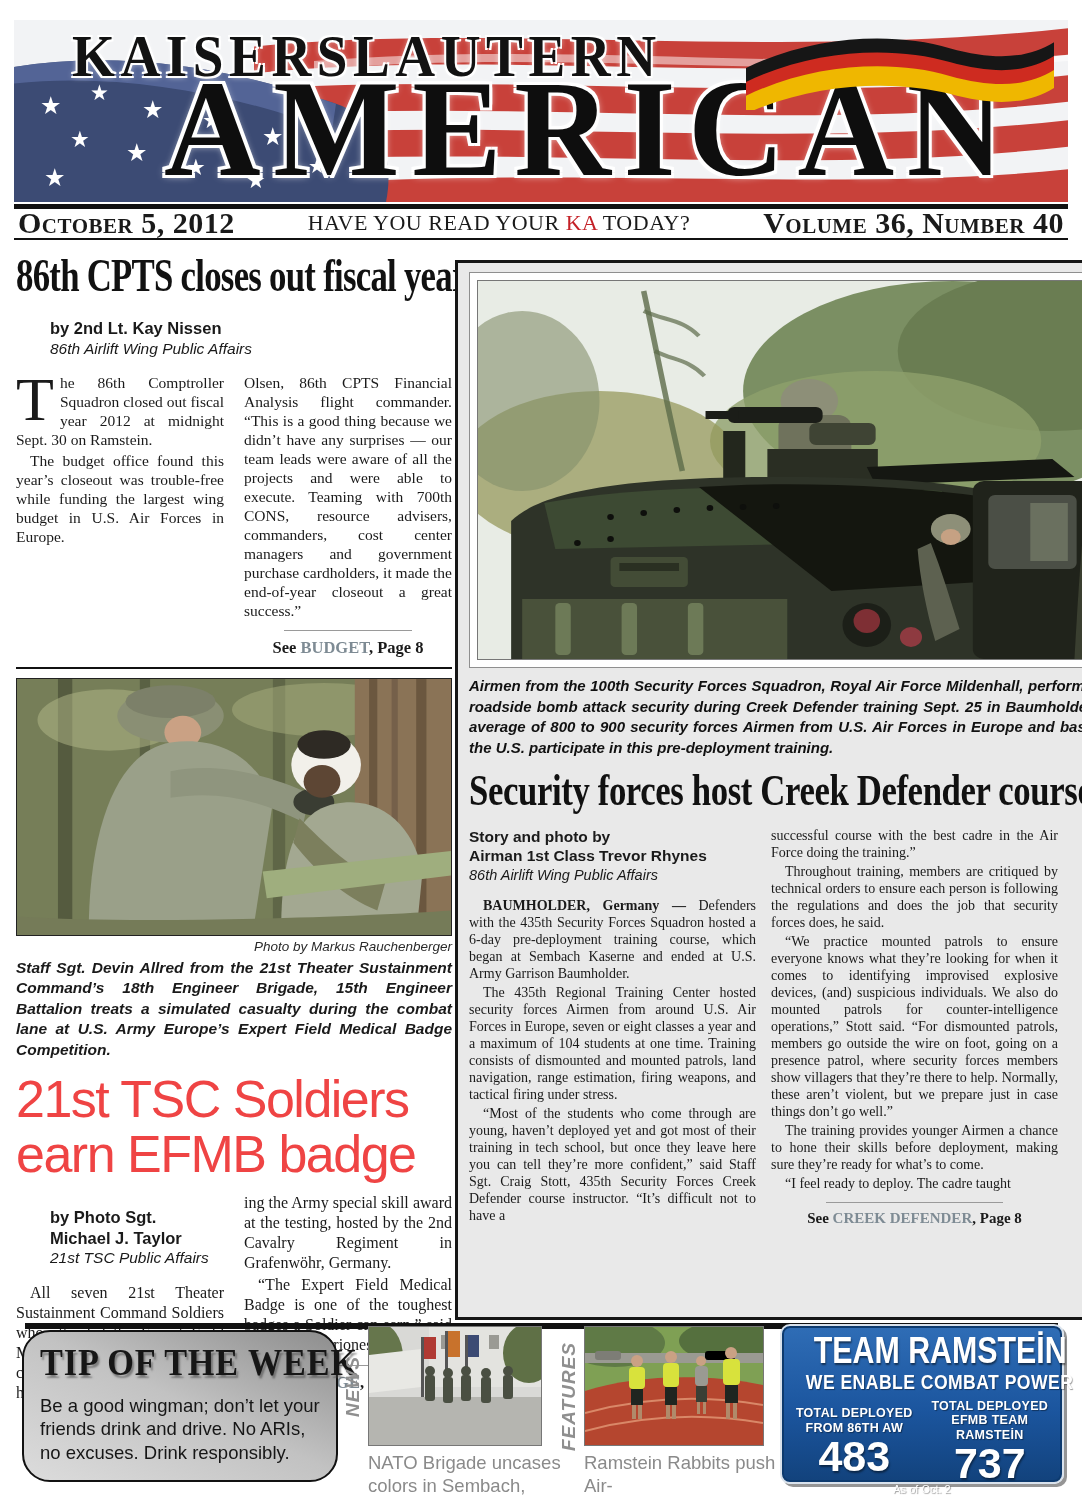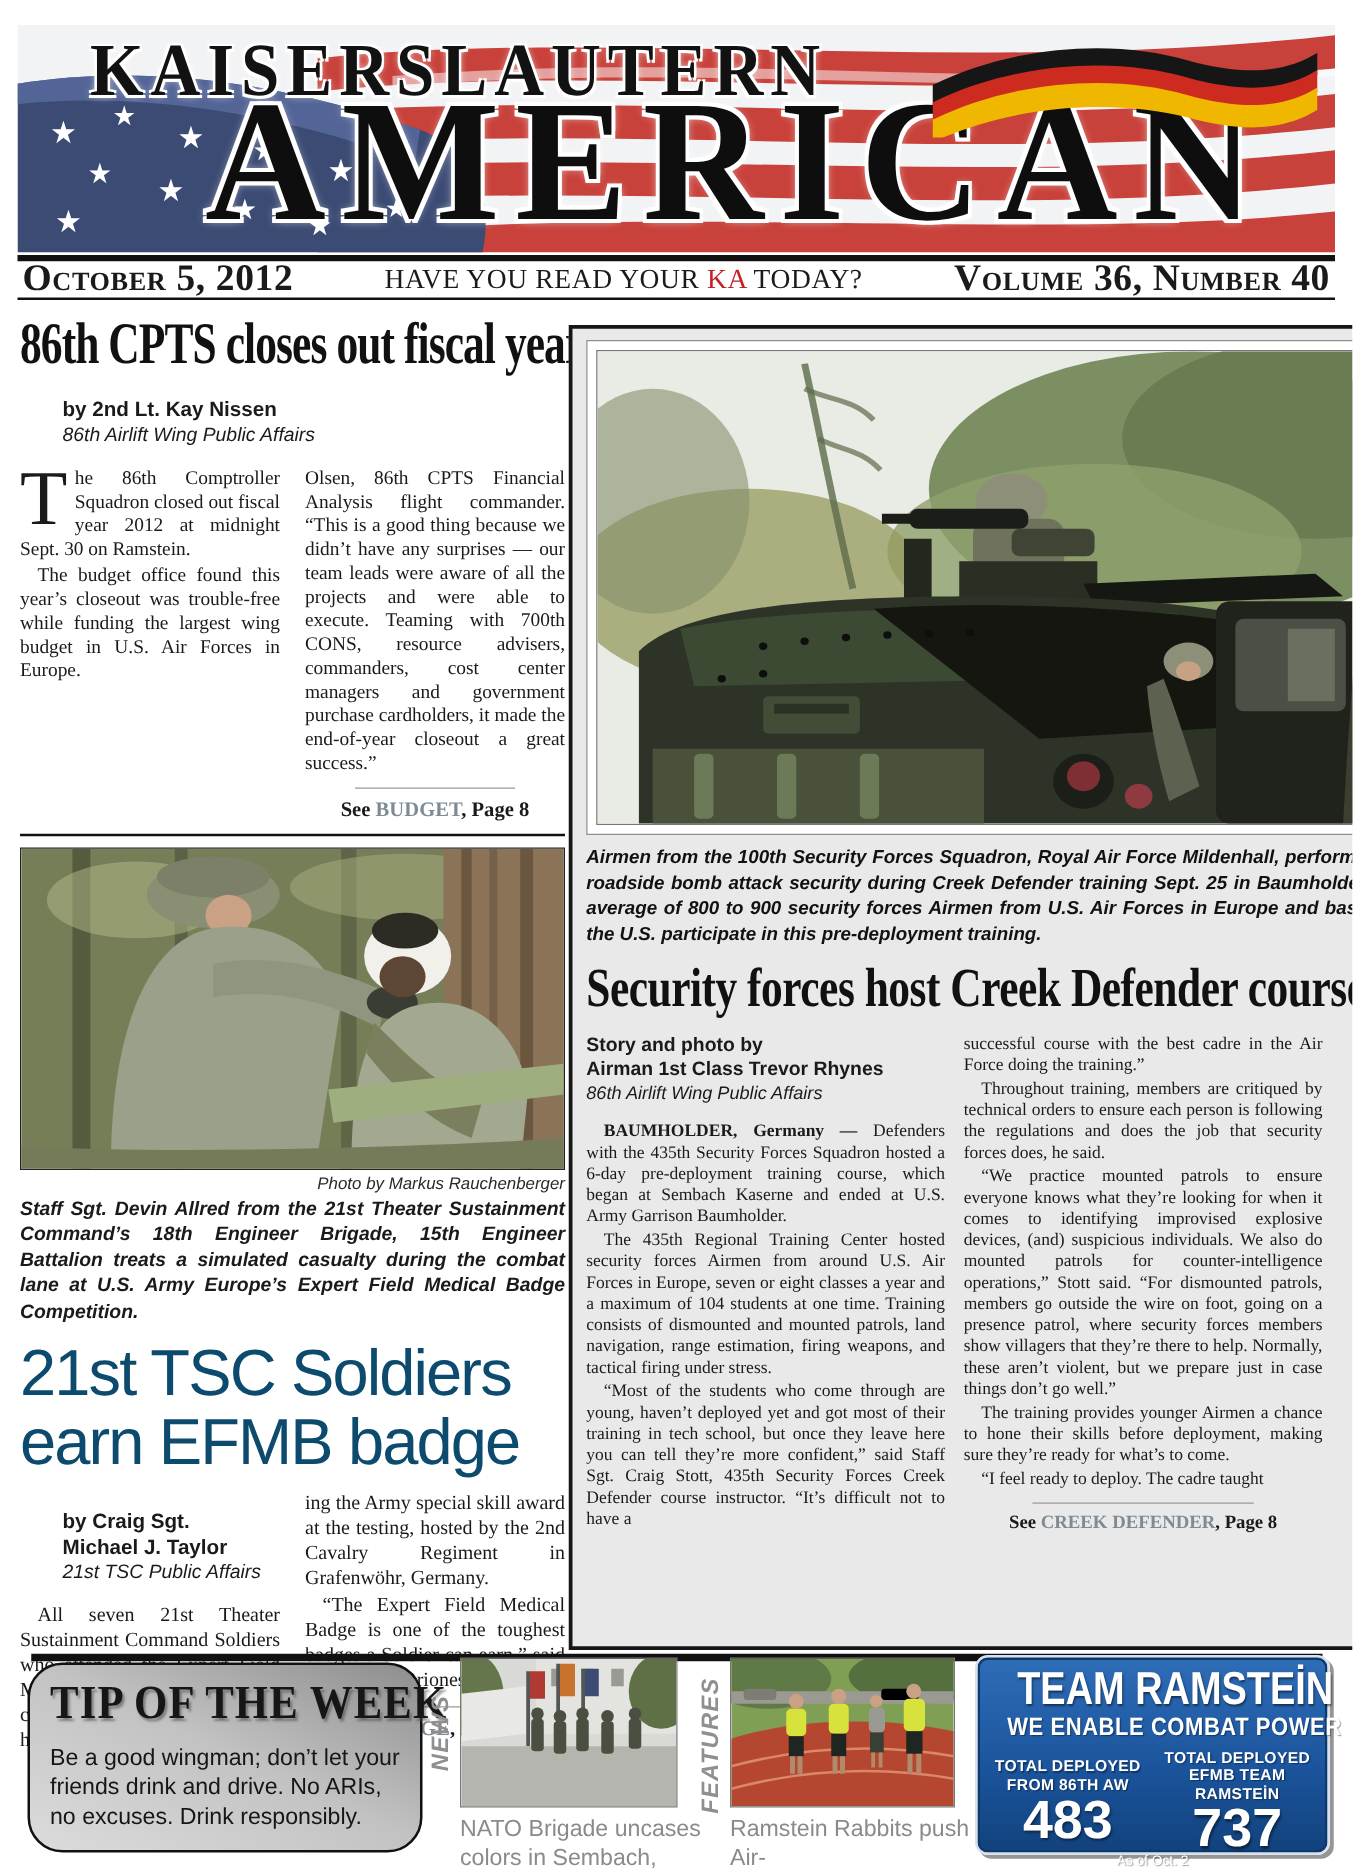--- a/index.html
+++ b/index.html
@@ -48,7 +48,7 @@
   .photo-caption{margin-top:4px;font-family:"Liberation Sans",sans-serif;font-weight:bold;font-style:italic;
     font-size:15.5px;line-height:1.32;text-align:justify;}
   .h-efmb{margin-top:12px;font-family:"Liberation Sans",sans-serif;font-weight:400;font-size:52px;
-    line-height:1.05;letter-spacing:-1.5px;color:#0c4a6e;}
+    line-height:1.05;letter-spacing:-1.5px;color:#ef4444;}
   .efmb-cols{margin-top:12px;}
   .efmb-cols .col{width:208px;font-size:16px;line-height:20px;}
   .efmb-cols .col+.col{margin-left:20px;}

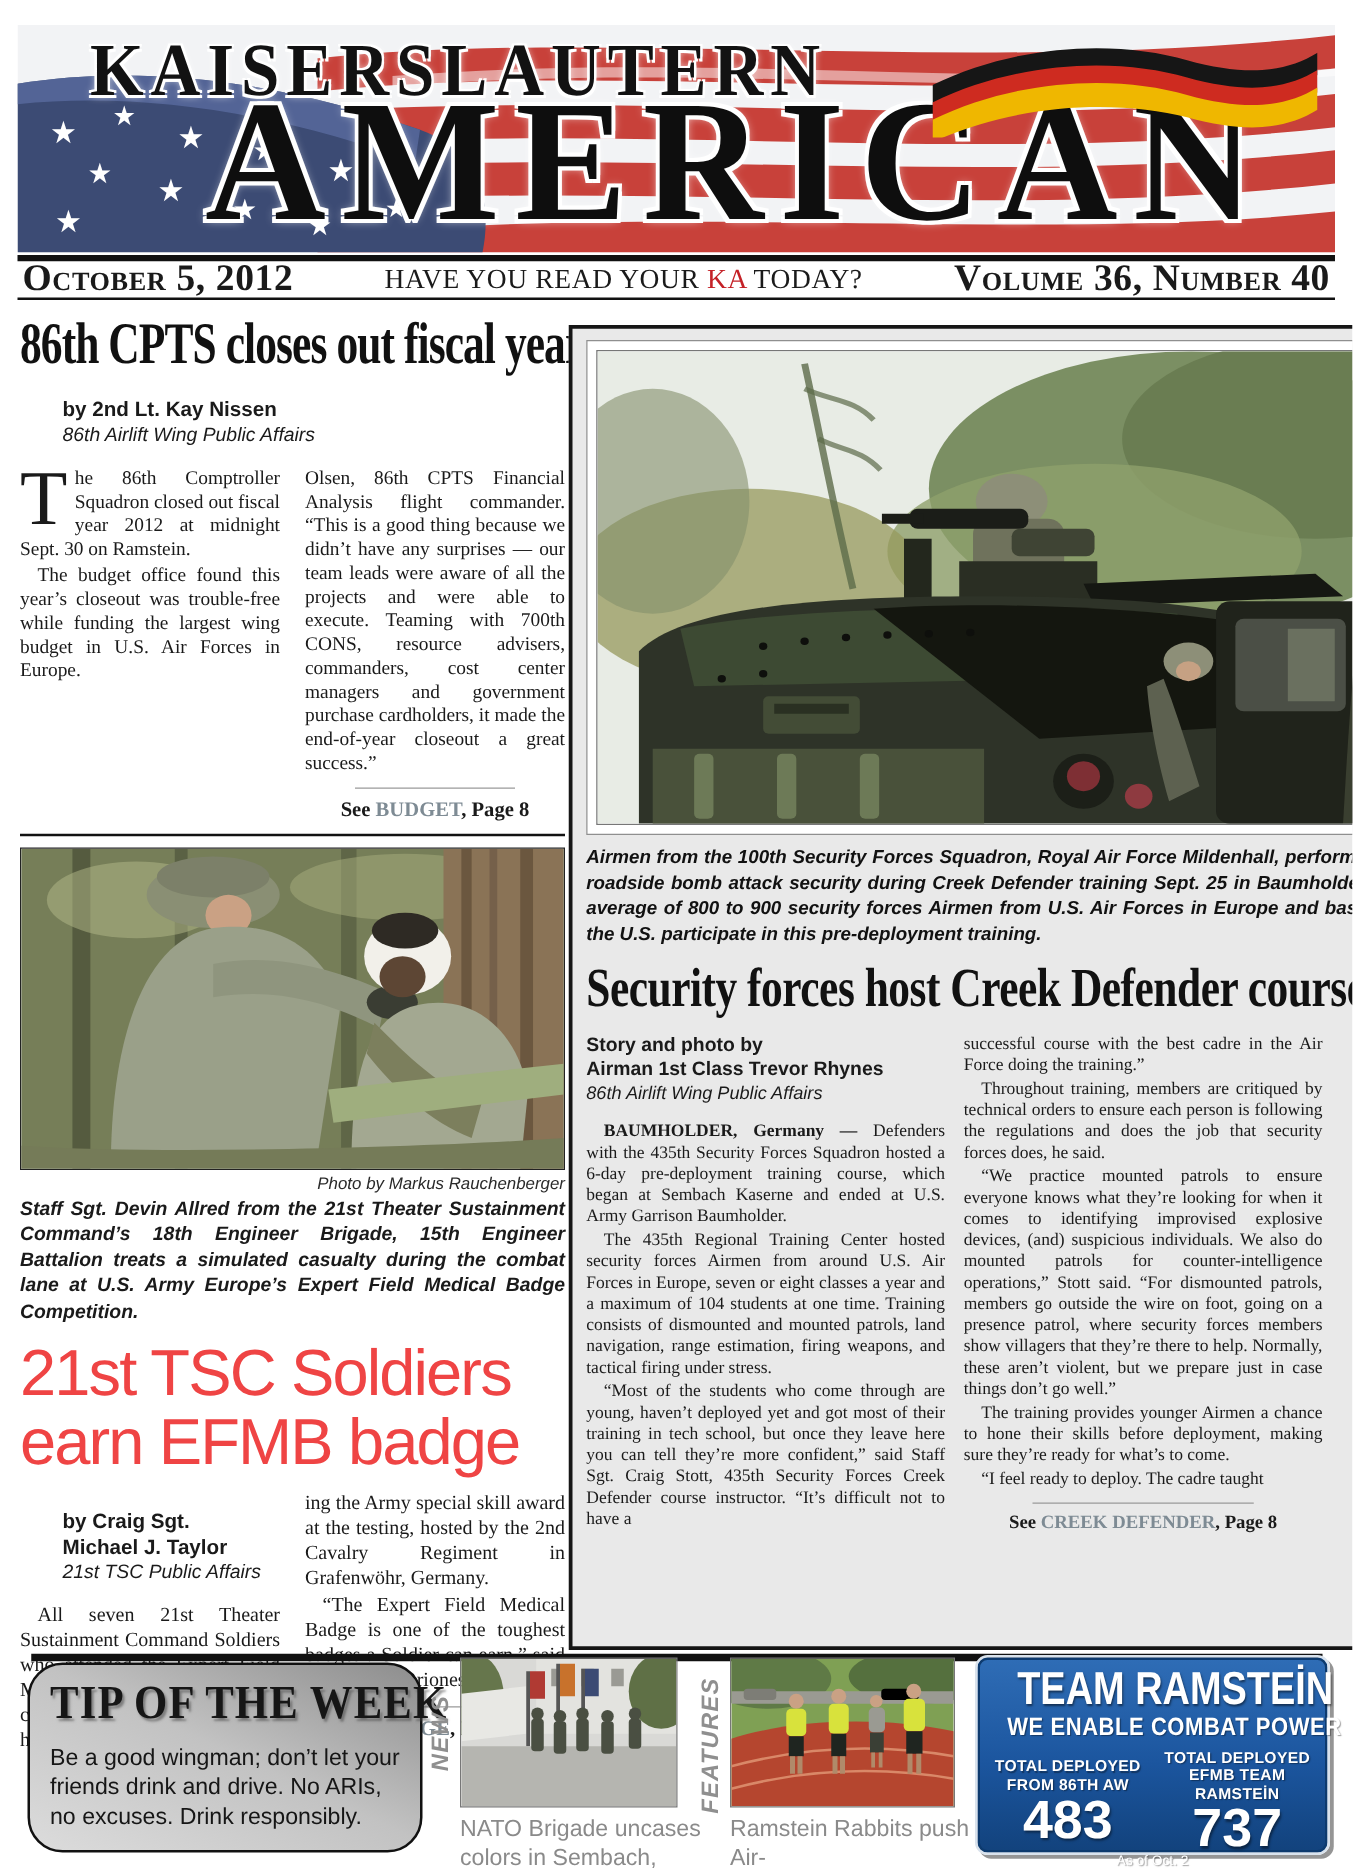--- a/index.html
+++ b/index.html
@@ -208,7 +208,7 @@
     <div class="cols efmb-cols">
       <div class="col">
         <div class="bylineblock">
-          <div class="byline-b">by Craig Sgt.</div>
+          <div class="byline-b">by Photo Sgt.</div>
           <div class="byline-b">Michael J. Taylor</div>
           <div class="byline-i">21st TSC Public Affairs</div>
         </div>

